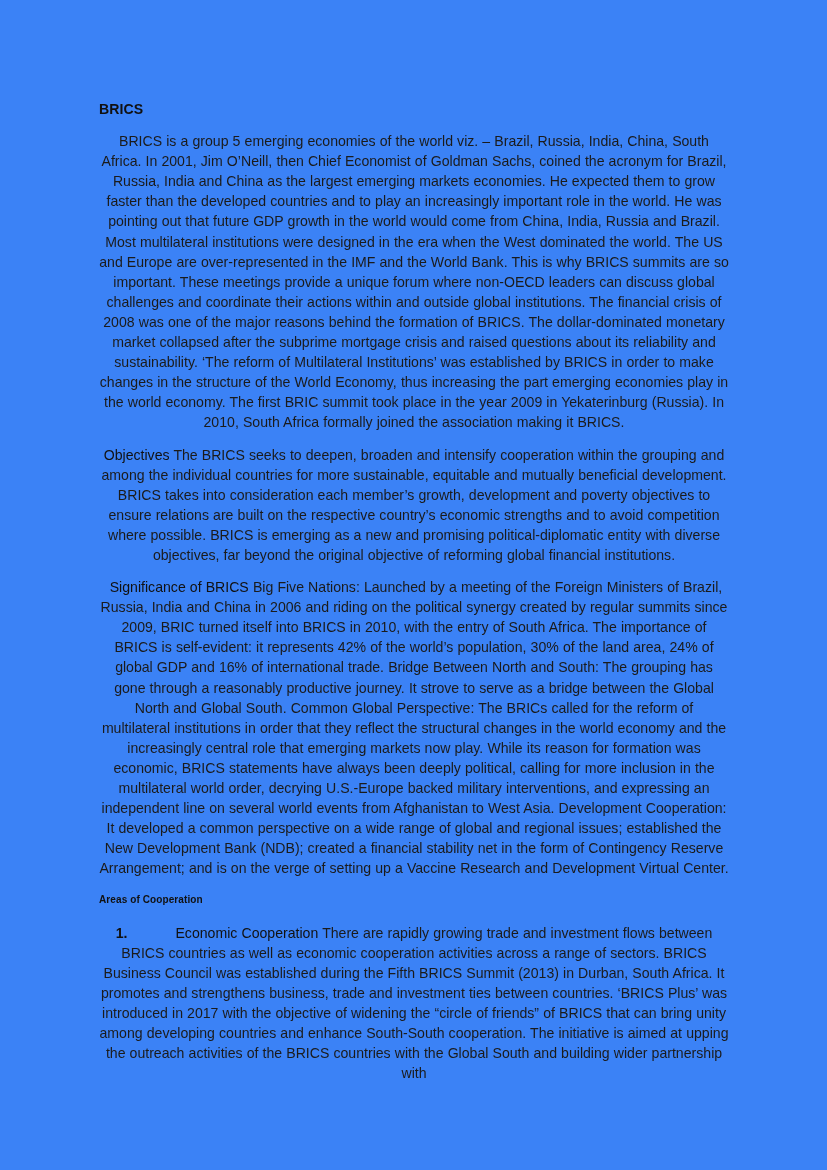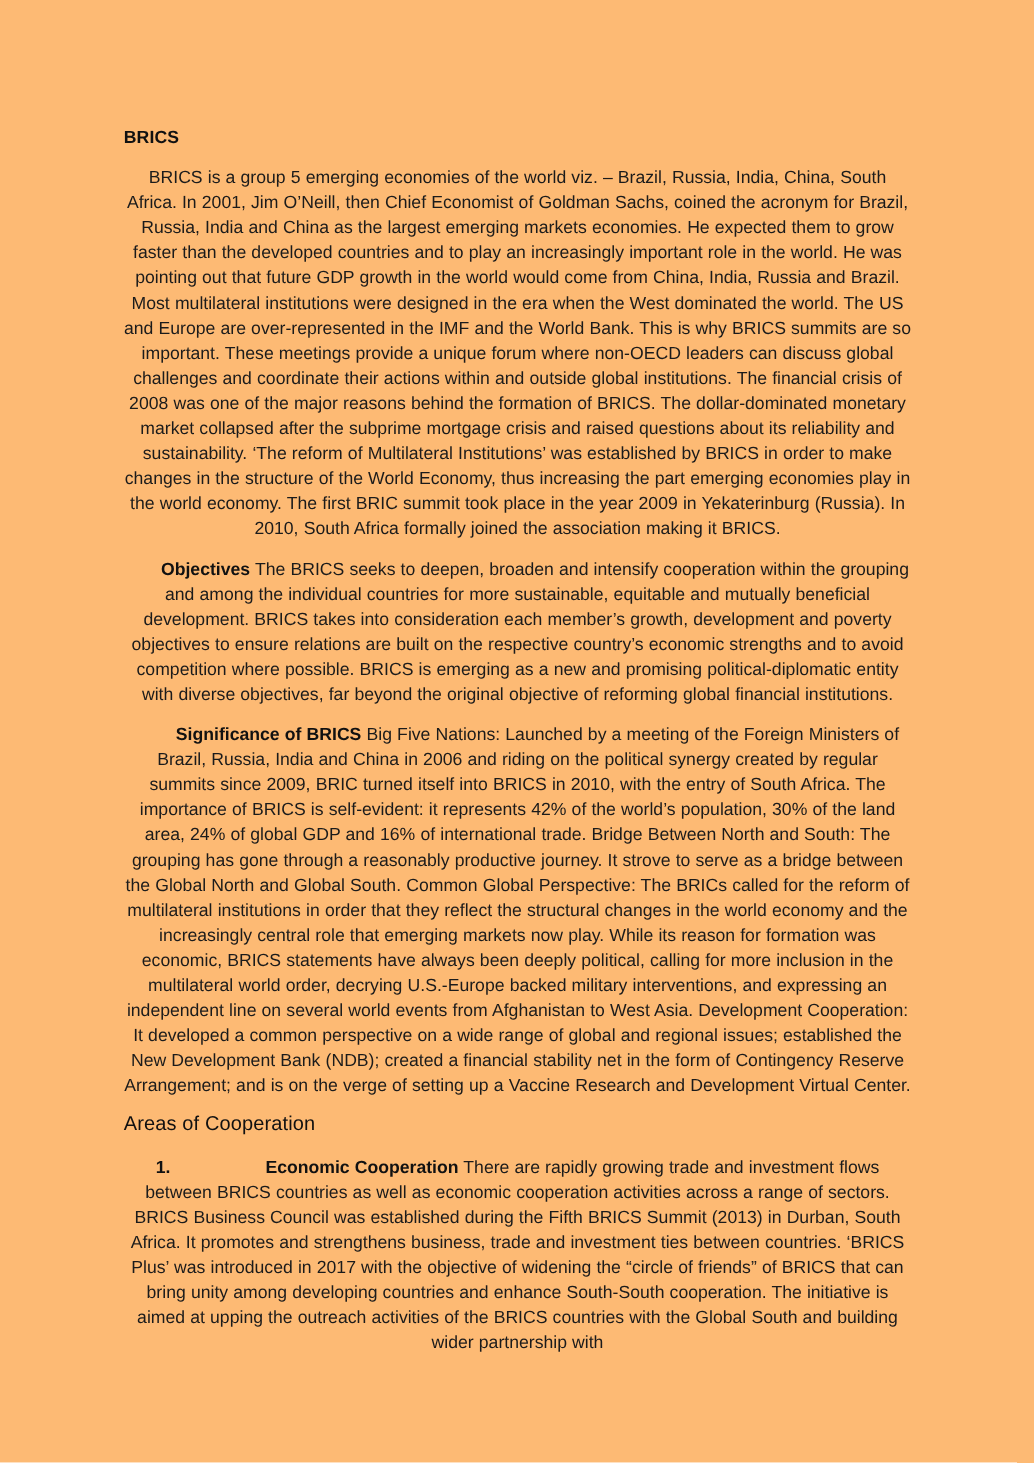--- a/index.html
+++ b/index.html
@@ -17,7 +17,7 @@
     position: relative;
     width: 827px;
     height: 1170px;
-    background: #fdba74;
+    background: #3b82f6;
     box-sizing: border-box;
     padding: 99px 99px 0 99px;
   }

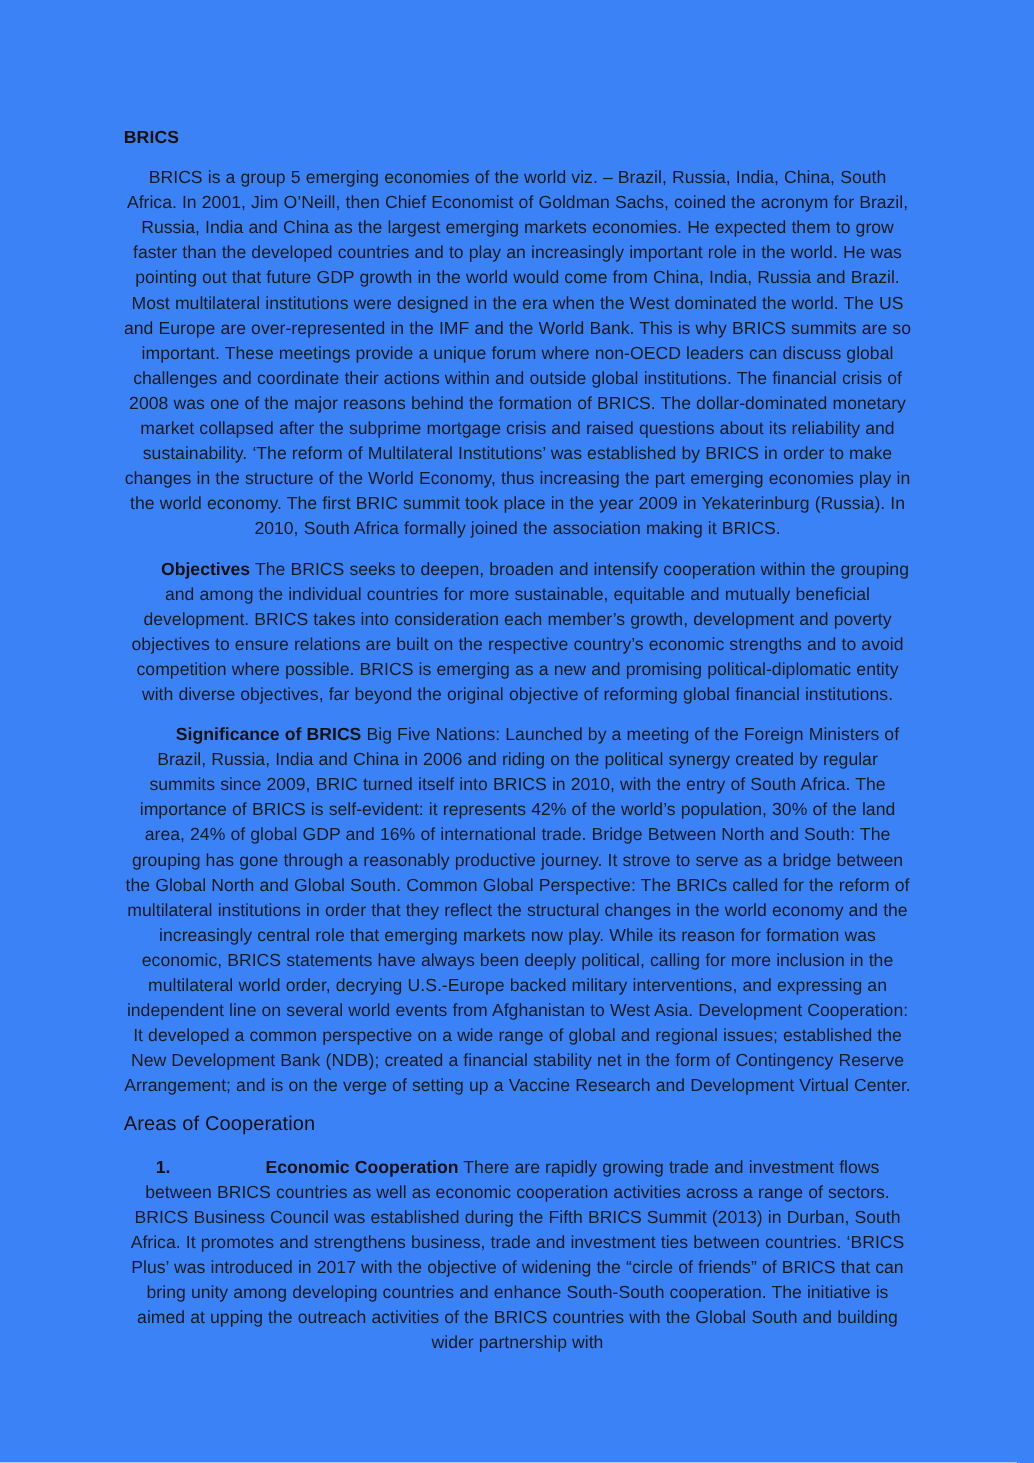--- a/index.html
+++ b/index.html
@@ -53,9 +53,8 @@
     margin-bottom: 0;
   }
   .lead-bold {
-    font-weight: bold;
+    font-weight: normal;
     color: #111111;
-    margin-left: 28px;
   }
   .num-item {
     margin: 0;

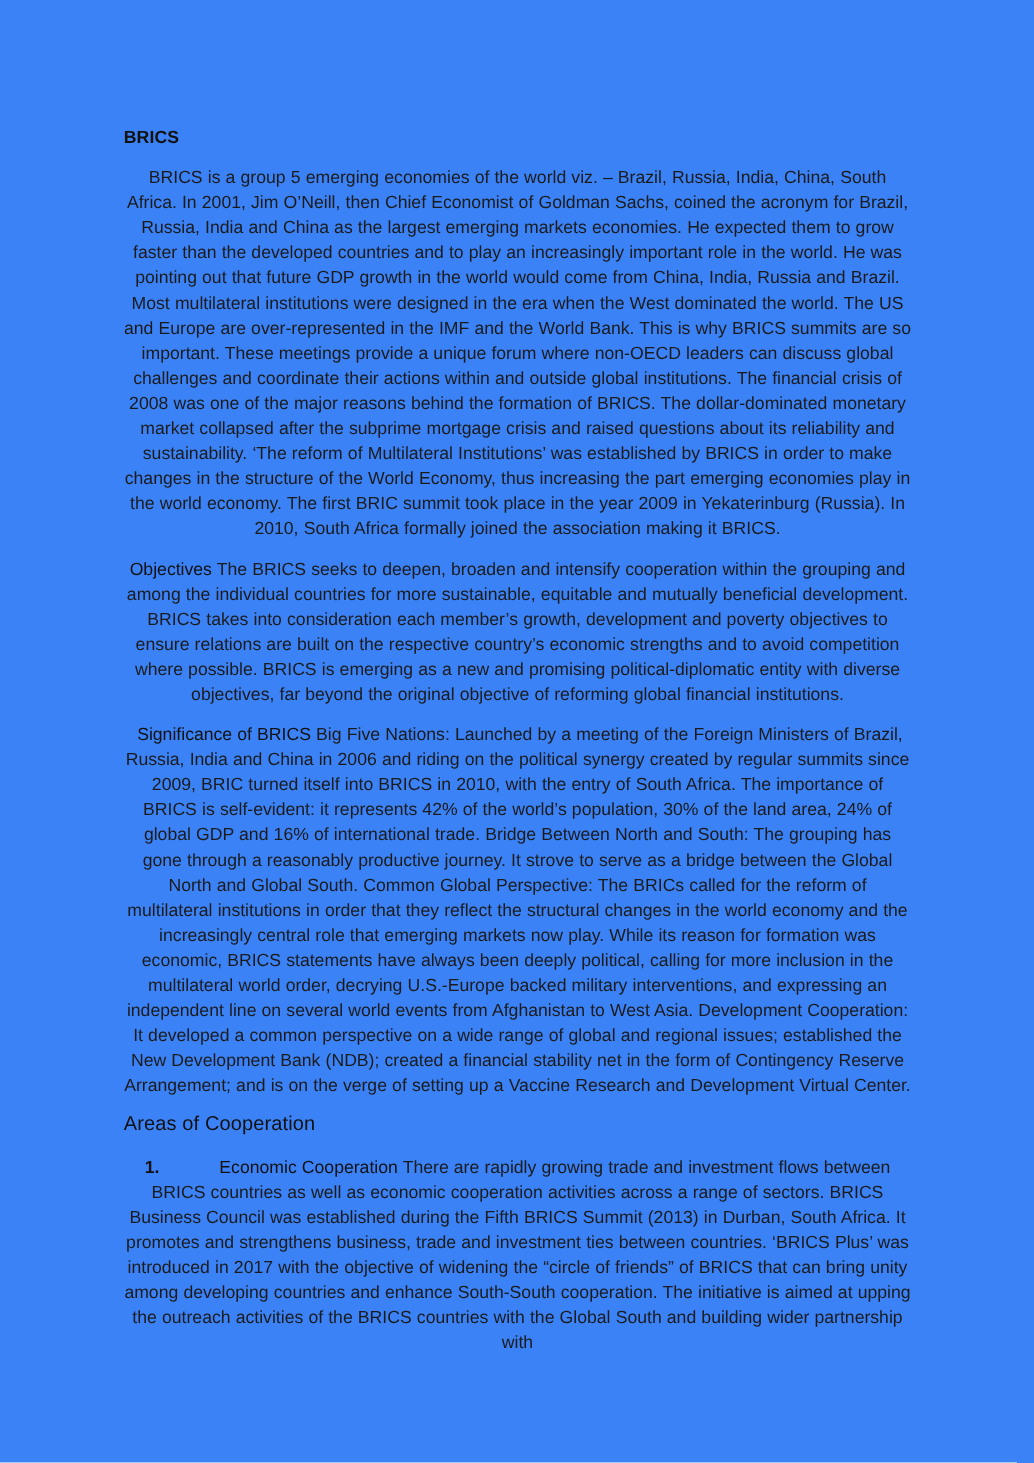--- a/index.html
+++ b/index.html
@@ -37,9 +37,9 @@
     letter-spacing: 0.1px;
   }
   h2.section-heading {
-    font-size: 16px;
+    font-size: 10px;
     line-height: 20.1px;
-    font-weight: normal;
+    font-weight: bold;
     margin: 12px 0 12px 0;
     color: #111111;
     letter-spacing: 0.1px;

